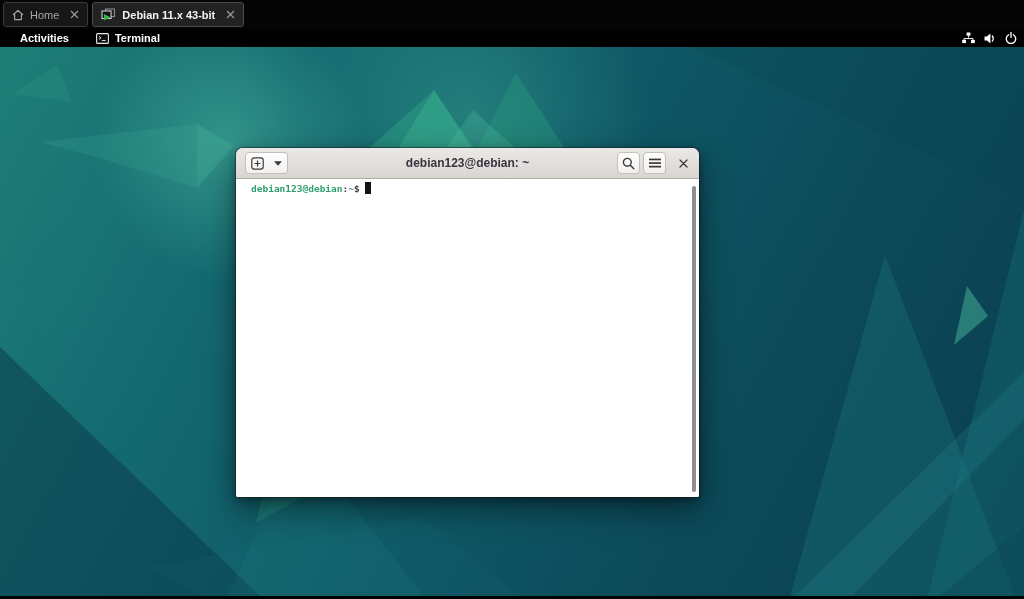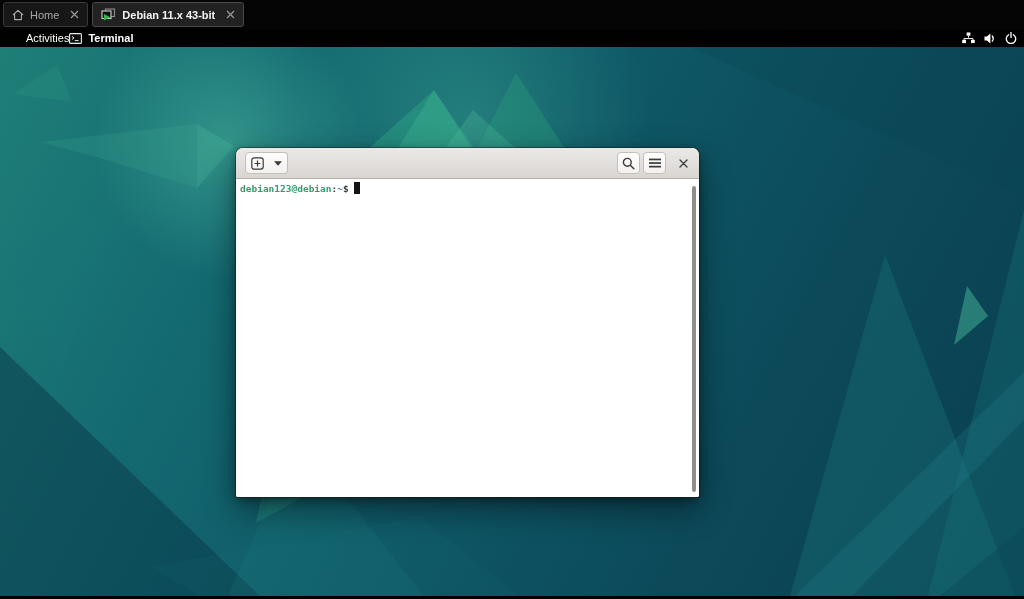--- a/index.html
+++ b/index.html
@@ -19,7 +19,7 @@
   
   .gnome-topbar{position:absolute;top:29px;left:0;right:0;height:18px;background:#010101;
                 color:#fff;font-size:11px;display:flex;align-items:center;}
-  .activities{margin-left:26px;font-weight:400;}
+  .activities{margin-left:20px;font-weight:700;}
   .app-indicator{display:flex;align-items:center;gap:6px;font-weight:700;}
   .clock{position:absolute;left:0;right:0;text-align:center;font-weight:700;white-space:pre;pointer-events:none;}
   .status-area{position:absolute;right:7px;top:0;bottom:0;display:flex;align-items:center;gap:9px;}

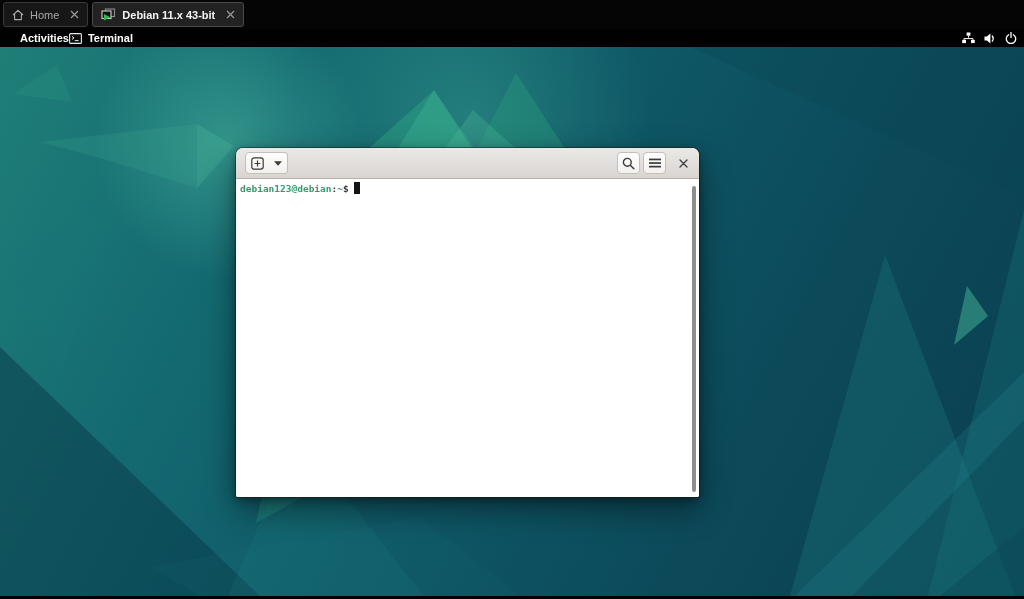--- a/index.html
+++ b/index.html
@@ -20,7 +20,7 @@
   .gnome-topbar{position:absolute;top:29px;left:0;right:0;height:18px;background:#010101;
                 color:#fff;font-size:11px;display:flex;align-items:center;}
   .activities{margin-left:20px;font-weight:700;}
-  .app-indicator{display:flex;align-items:center;gap:6px;font-weight:700;}
+  .app-indicator{margin-left:27px;display:flex;align-items:center;gap:6px;font-weight:700;}
   .clock{position:absolute;left:0;right:0;text-align:center;font-weight:700;white-space:pre;pointer-events:none;}
   .status-area{position:absolute;right:7px;top:0;bottom:0;display:flex;align-items:center;gap:9px;}
 

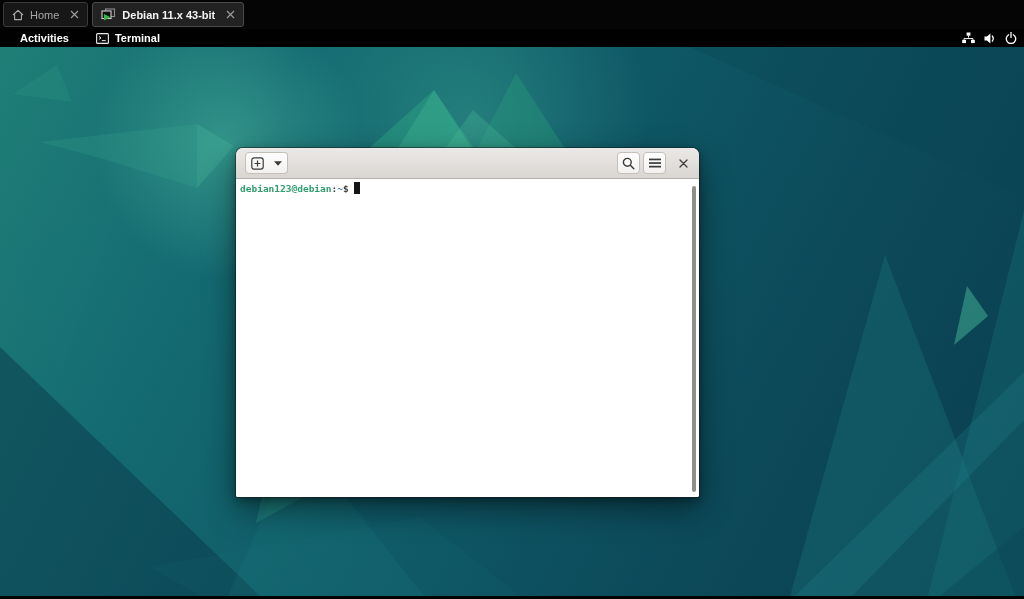--- a/index.html
+++ b/index.html
@@ -185,6 +185,7 @@
             </svg>
         </span>
       </div>
+      <div class="hb-title">debian123@debian: ~</div>
       <div class="hbtn btn-search">
         <span style="display:flex">
           <svg width="13" height="13" viewBox="0 0 13 13">

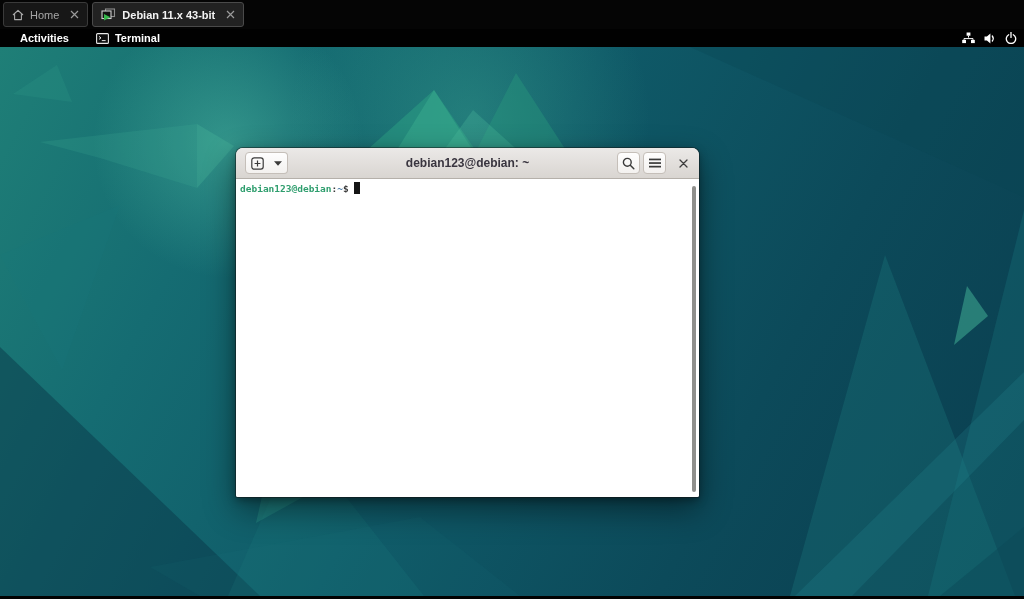--- a/index.html
+++ b/index.html
@@ -47,7 +47,7 @@
             justify-content:center;font-size:12px;font-weight:700;color:#39353f;pointer-events:none;}
   .term-body{position:absolute;top:31px;left:0;right:0;bottom:0;background:#fff;
              border-radius:0 0 2px 2px;overflow:hidden;}
-  .prompt-line{padding:3px 0 0 4px;font:700 9.5px "DejaVu Sans Mono",monospace;color:#3c3c3c;white-space:pre;}
+  .prompt-line{padding:3px 0 0 15px;font:700 9.5px "DejaVu Sans Mono",monospace;color:#3c3c3c;white-space:pre;}
   .p-userhost{color:#2f9e6e;}
   .p-colon{color:#3c3c3c;}
   .p-path{color:#4a7ba6;}

